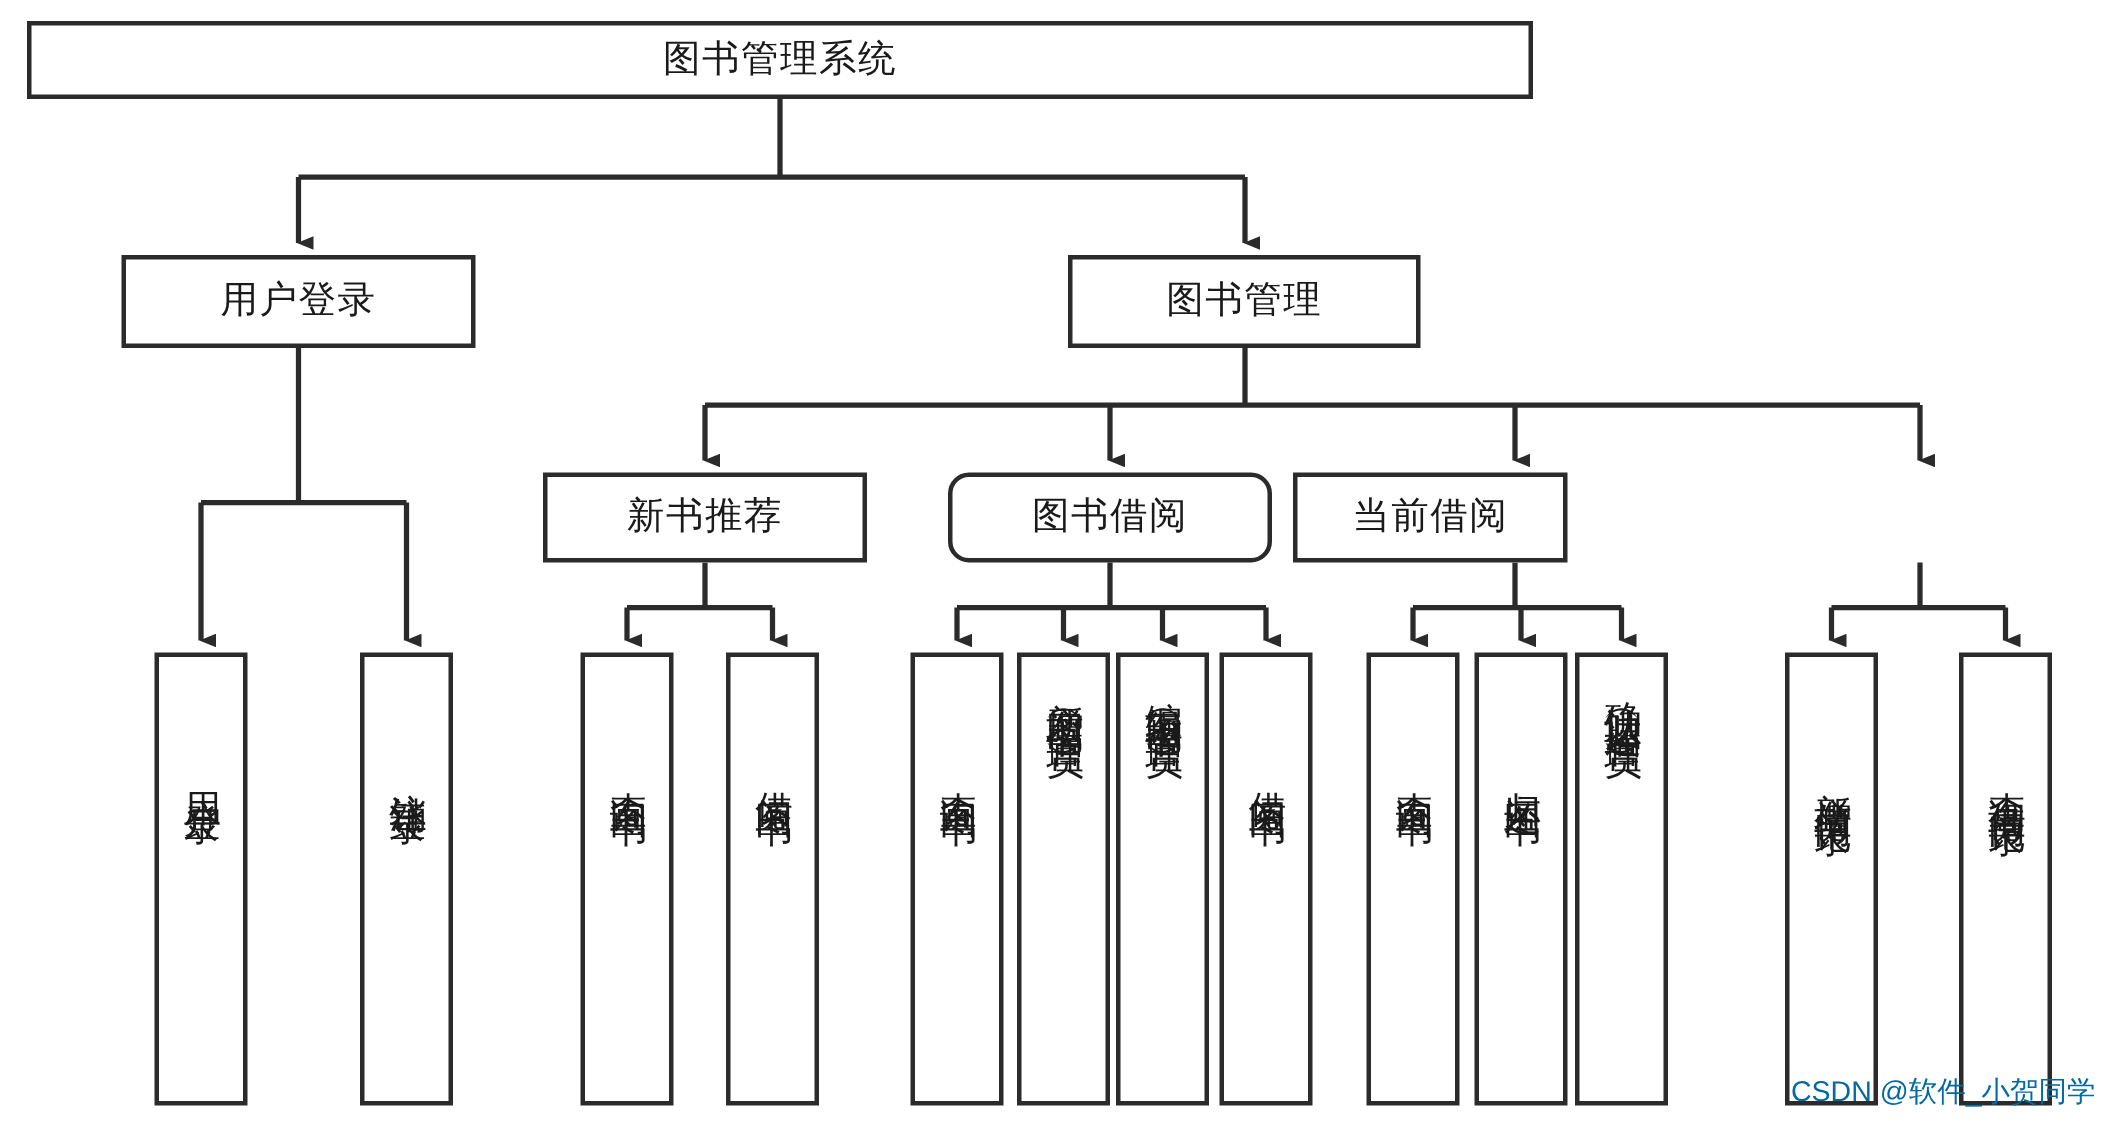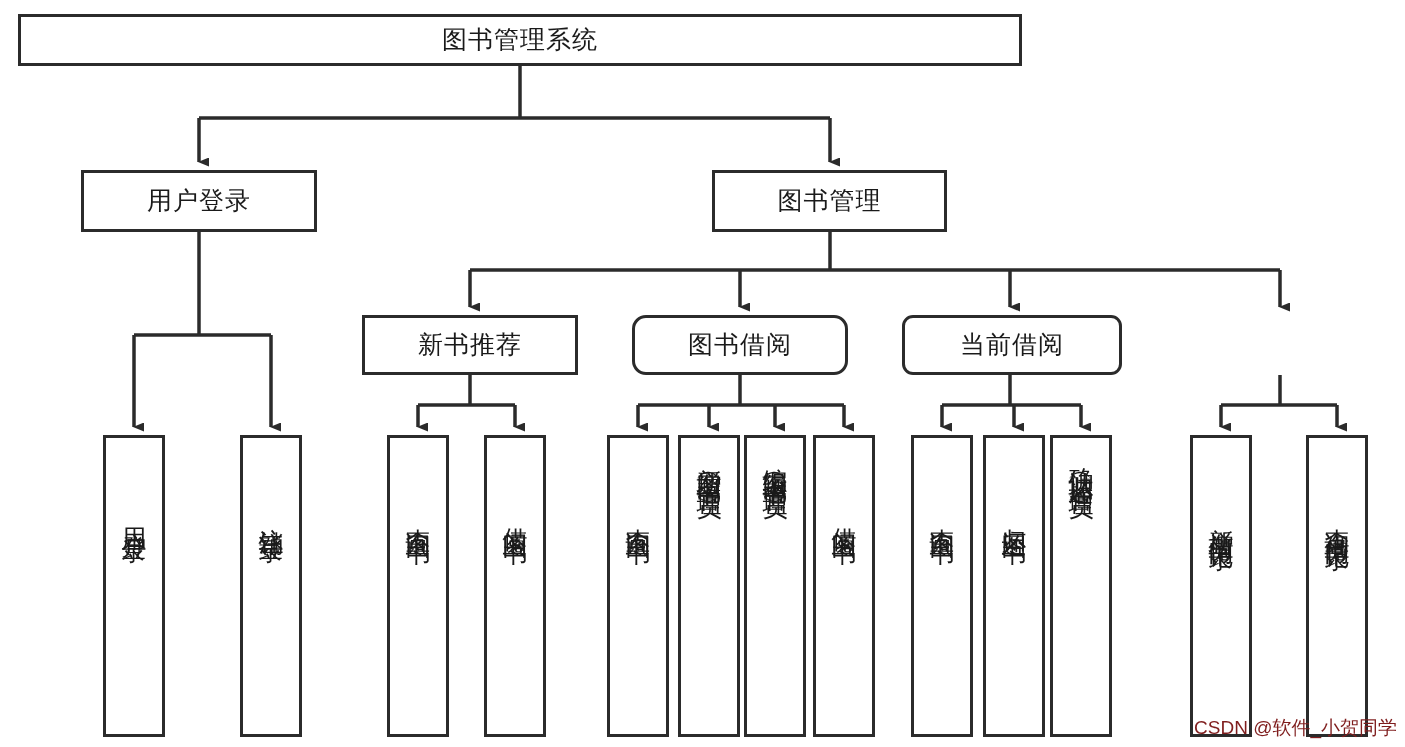--- a/index.html
+++ b/index.html
@@ -162,7 +162,7 @@
   <div class="node horizontal" style="left:632px; top:315px; width:216px; height:60px;border-radius:14px;">
     <span class="node-label">图书借阅</span>
   </div>
-  <div class="node horizontal" style="left:902px; top:315px; width:220px; height:60px;border-radius:11px;">
+  <div class="node horizontal" style="left:862px; top:315px; width:183px; height:60px;">
     <span class="node-label">当前借阅</span>
   </div>
 

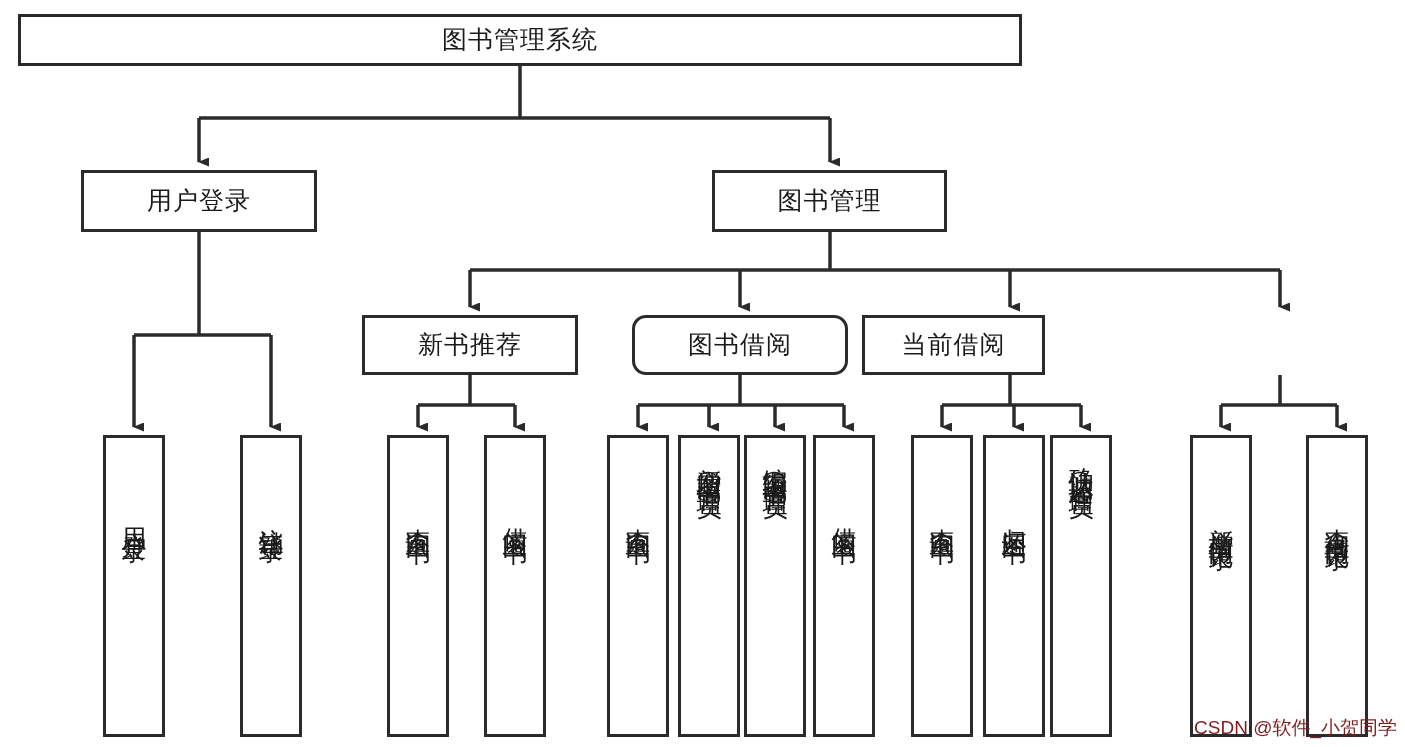--- a/index.html
+++ b/index.html
@@ -69,7 +69,7 @@
     right: 8px;
     bottom: 6px;
     font-size: 19px;
-    color: #7f1d1d;
+    color: #0369a1;
     white-space: nowrap;
     user-select: none;
   }

